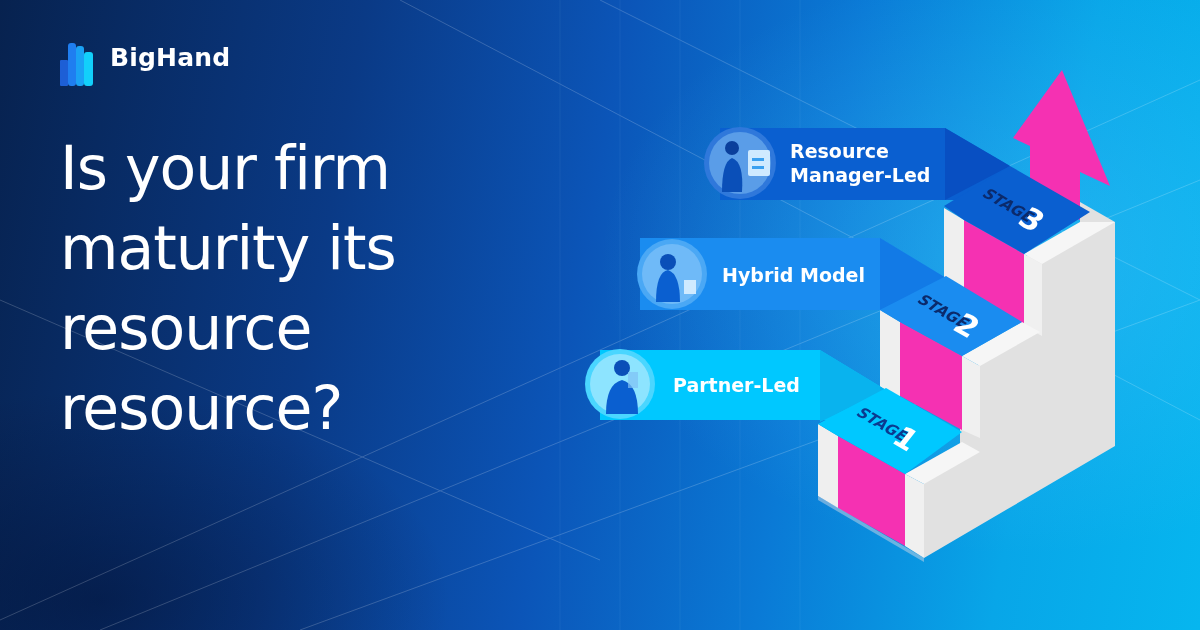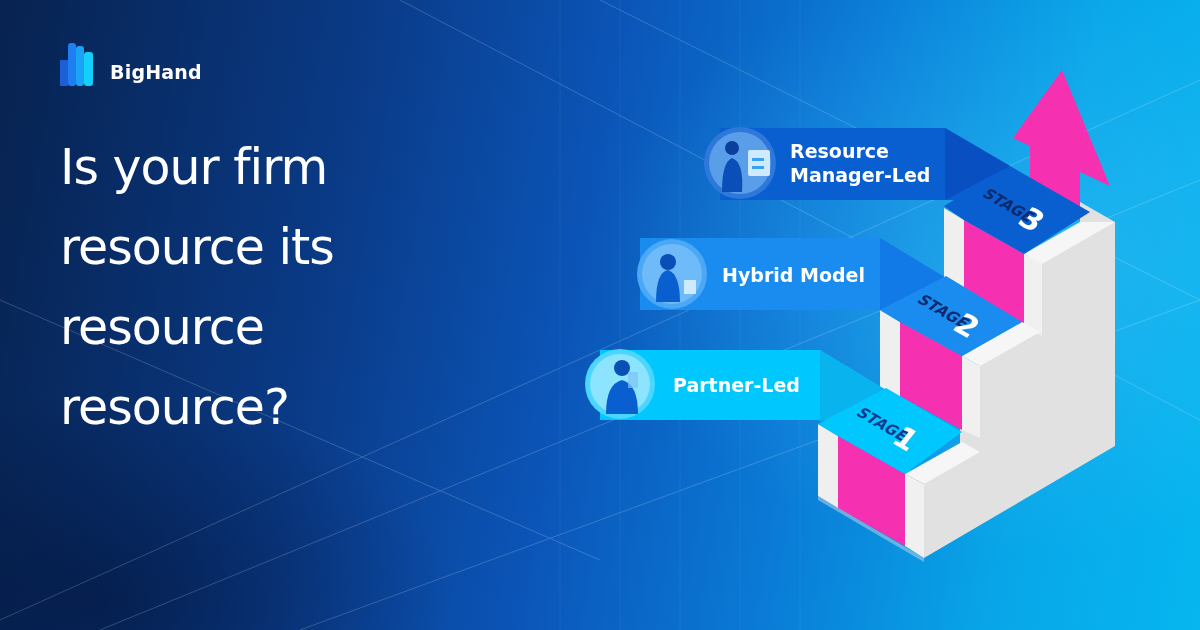--- a/index.html
+++ b/index.html
@@ -17,7 +17,7 @@
   .streaks { position:absolute; inset:0; opacity:0.18; }
   .logo { position:absolute; left:60px; top:40px; display:flex; align-items:flex-end; }
   .logo-mark { width:38px; height:46px; margin-right:12px; }
-  .logo-text { color:#ffffff; font-family:"DejaVu Sans", sans-serif; font-weight:600; font-size:19px; letter-spacing:0.2px; line-height:1; margin-bottom:4px; }
+  .logo-text { color:#ffffff; font-family:"DejaVu Sans", sans-serif; font-weight:600; font-size:25px; letter-spacing:0.2px; line-height:1; margin-bottom:16px; }
   .headline {
     position:absolute; left:60px; top:128px; width:520px;
     color:#ffffff; font-family:"DejaVu Sans", sans-serif; font-size:49px; line-height:80px; letter-spacing:-1px; font-weight:400;

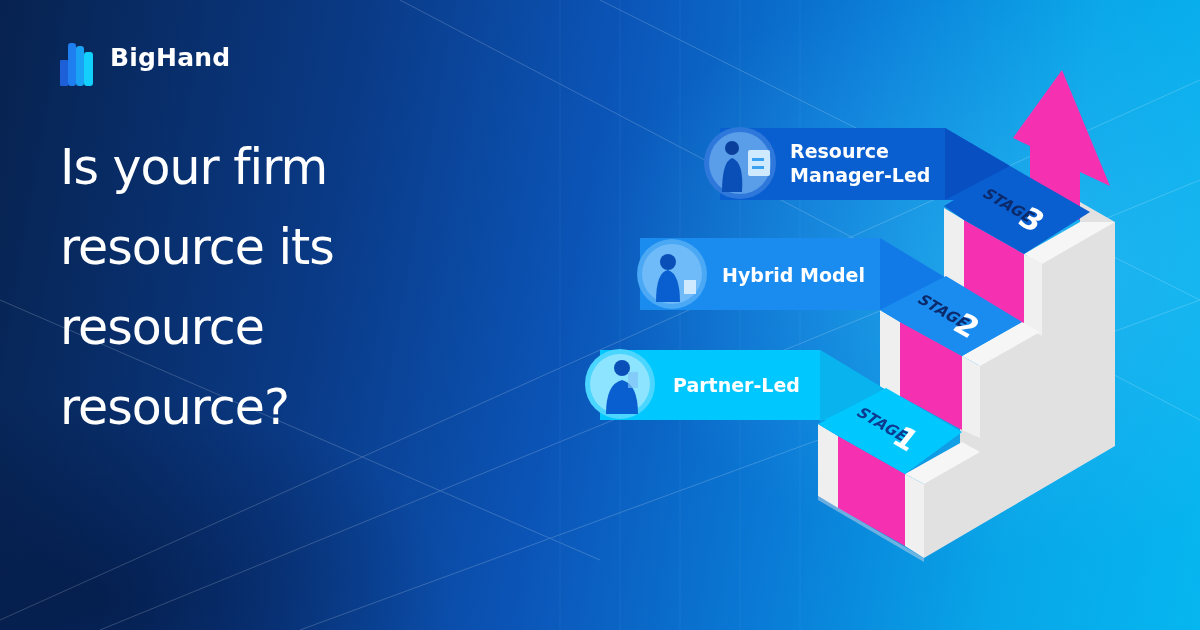--- a/index.html
+++ b/index.html
@@ -20,7 +20,7 @@
   .logo-text { color:#ffffff; font-family:"DejaVu Sans", sans-serif; font-weight:600; font-size:25px; letter-spacing:0.2px; line-height:1; margin-bottom:16px; }
   .headline {
     position:absolute; left:60px; top:128px; width:520px;
-    color:#ffffff; font-family:"DejaVu Sans", sans-serif; font-size:49px; line-height:80px; letter-spacing:-1px; font-weight:400;
+    color:#ffffff; font-family:"DejaVu Sans", sans-serif; font-size:60px; line-height:80px; letter-spacing:-1px; font-weight:400;
   }
   .headline span { display:block; white-space:nowrap; }
   .art { position:absolute; left:0; top:0; width:1200px; height:630px; }

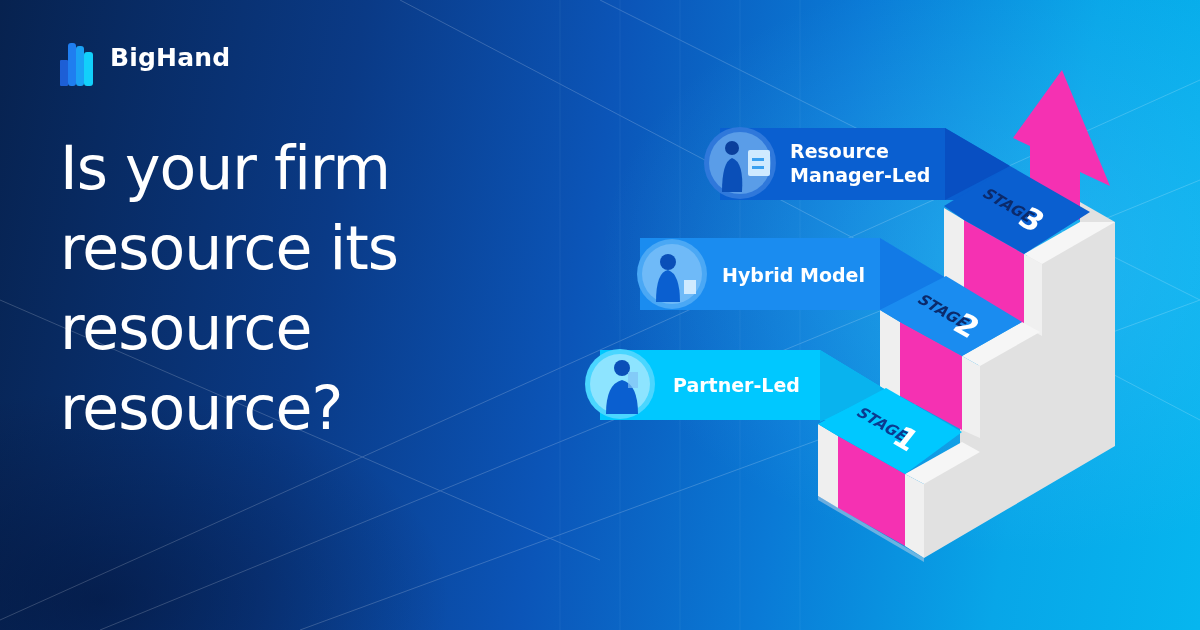--- a/index.html
+++ b/index.html
@@ -64,7 +64,7 @@
 
   <h1 class="headline" style="margin:0;">
     <span>Is your firm</span>
-    <span>resource its</span>
+    <span>maturity its</span>
     <span>resource</span>
     <span>resource?</span>
   </h1>

